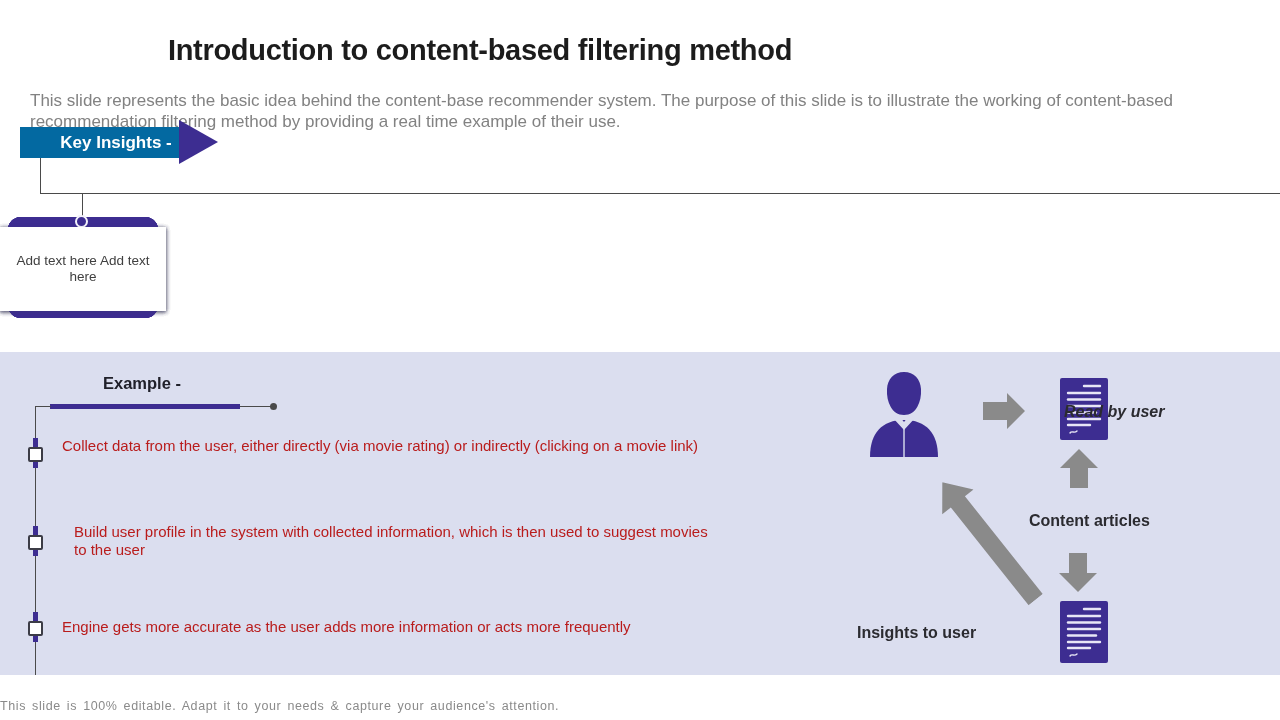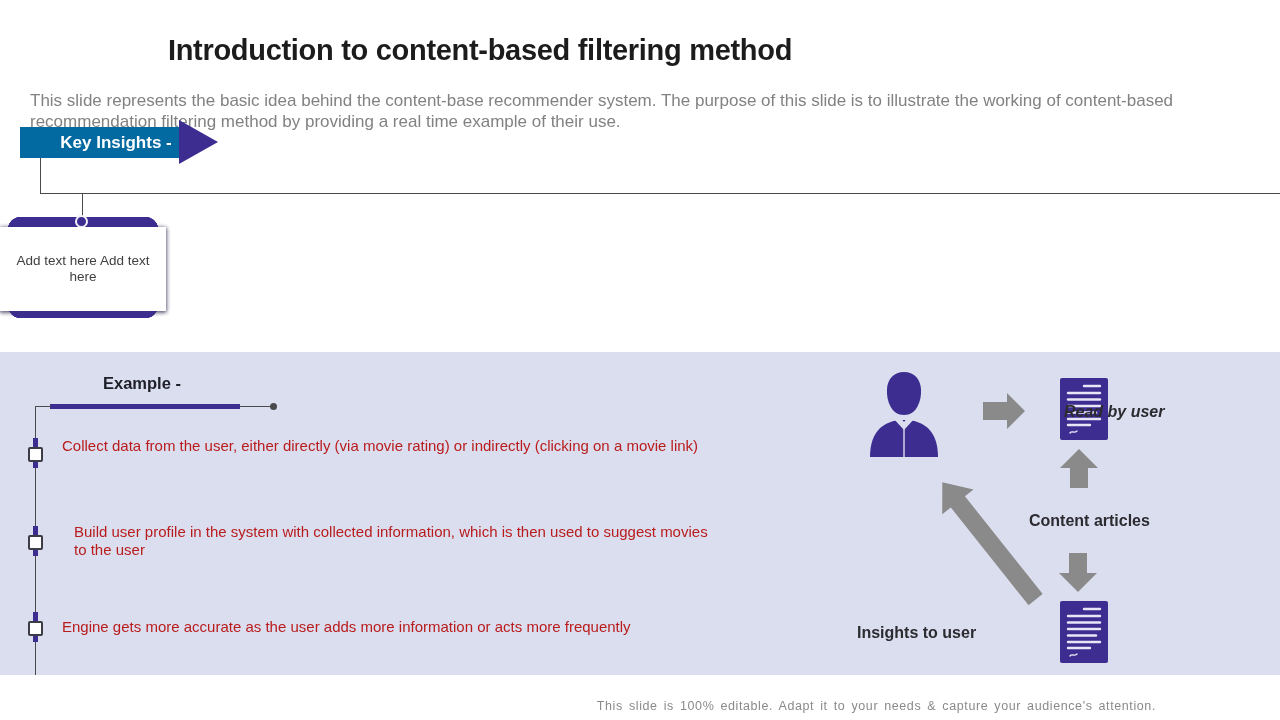--- a/index.html
+++ b/index.html
@@ -75,7 +75,7 @@
   .arr-down{left:1059px;top:553px;}
   .arr-diag{left:969px;top:466px;transform:rotate(-38.5deg);}
 
-  .footer{left:0;top:699px;width:1156px;text-align:right;font-size:12.5px;color:#8a8a8a;
+  .footer{left:0;top:699px;width:1156px;text-align:left;font-size:12.5px;color:#8a8a8a;
           letter-spacing:0.6px;word-spacing:2px;}
 </style>
 </head>

